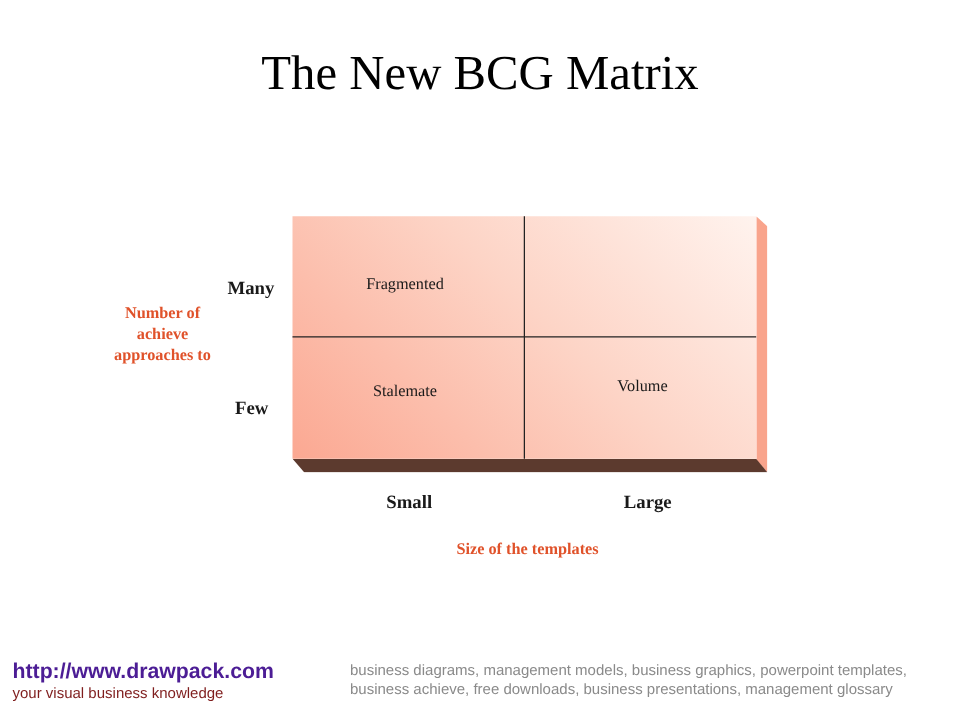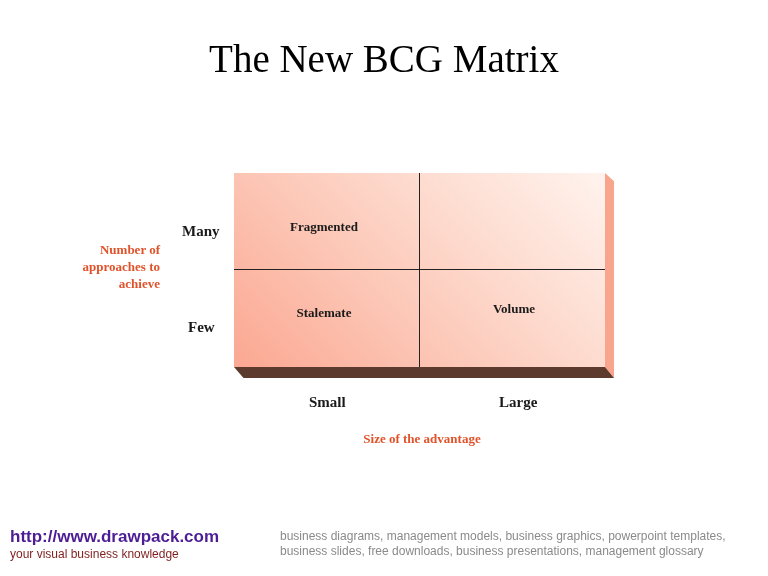--- a/index.html
+++ b/index.html
@@ -14,7 +14,7 @@
     clip-path: polygon(0 0, 97.6% 0, 100% 100%, 2.5% 100%); }
   .hline { position:absolute; left:0; top:96px; width:371px; height:1px; background:#222; }
   .vline { position:absolute; left:185px; top:0; width:1px; height:194px; background:#222; }
-  .cell-label { position:absolute; font-weight:bold; font-size:13px; color:#1a1a1a; text-align:center; width:180px; font-family:"Liberation Serif", serif; }
+  .cell-label { position:absolute; font-weight:normal; font-size:13px; color:#1a1a1a; text-align:center; width:180px; font-family:"Liberation Serif", serif; }
   .axis-tick { position:absolute; font-weight:bold; font-size:15px; color:#1a1a1a; font-family:"Liberation Serif", serif; }
   .axis-title { position:absolute; font-weight:bold; font-size:13px; color:#e0522a; text-align:center; line-height:17px; font-family:"Liberation Serif", serif; }
   .footer-url { position:absolute; left:10px; top:527px; font-family:"Liberation Sans", sans-serif; font-weight:bold; font-size:17px; color:#4c1d95; }

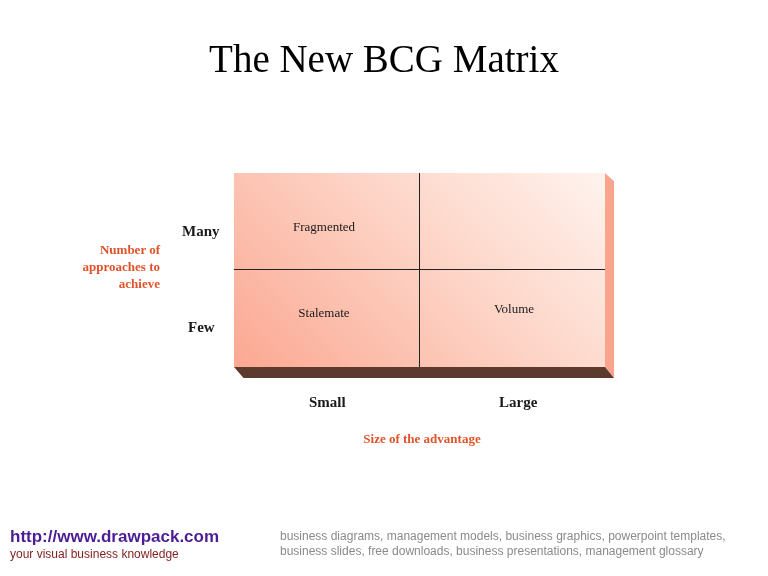--- a/index.html
+++ b/index.html
@@ -41,7 +41,7 @@
 <div class="axis-tick" style="left:182px; top:223px;">Many</div>
 <div class="axis-tick" style="left:188px; top:319px;">Few</div>
 
-<div class="axis-title" style="left:40px; top:241px; width:120px;text-align:right;">
+<div class="axis-title" style="left:70px; top:241px; width:120px;">
   <div>Number of</div>
   <div>approaches to</div>
   <div>achieve</div>

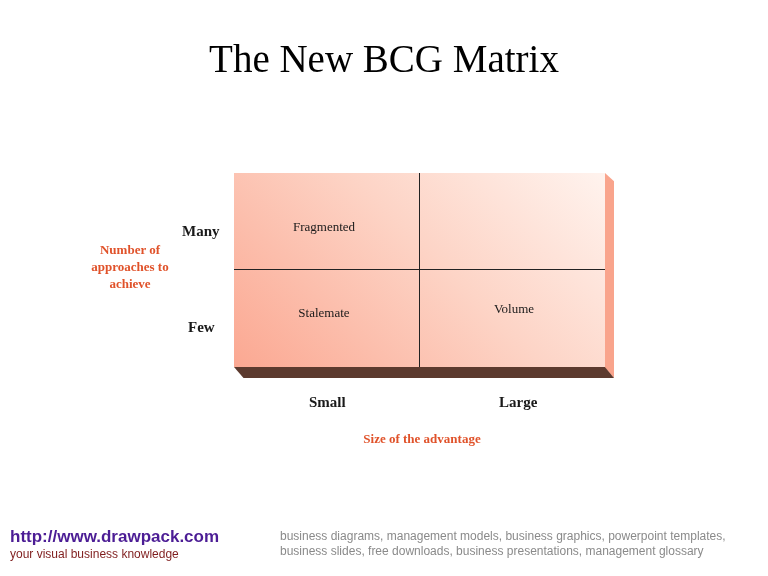--- a/index.html
+++ b/index.html
@@ -43,8 +43,8 @@
 
 <div class="axis-title" style="left:70px; top:241px; width:120px;">
   <div>Number of</div>
+  <div>achieve</div>
   <div>approaches to</div>
-  <div>achieve</div>
 </div>
 
 <div class="axis-tick" style="left:309px; top:394px;">Small</div>

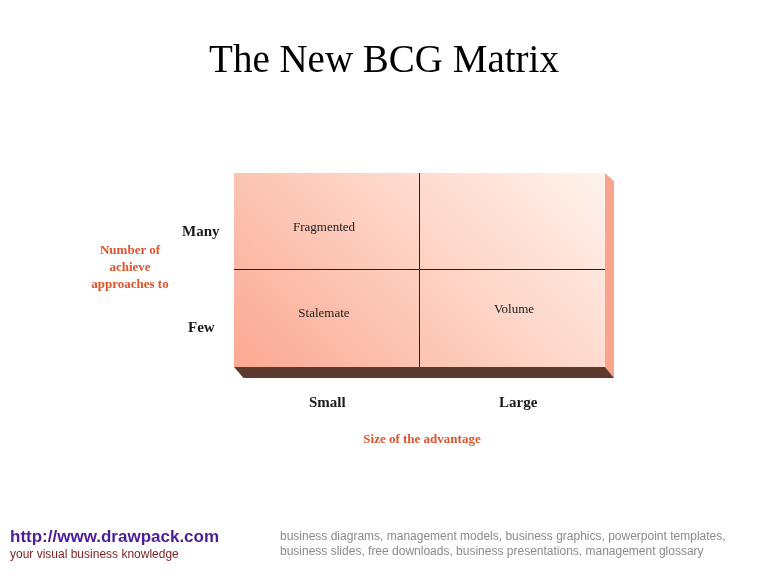--- a/index.html
+++ b/index.html
@@ -50,7 +50,7 @@
 <div class="axis-tick" style="left:309px; top:394px;">Small</div>
 <div class="axis-tick" style="left:499px; top:394px;">Large</div>
 
-<div class="axis-title" style="left:322px; top:430px; width:200px;">Size of the advantage</div>
+<div class="axis-title" style="left:322px; top:430px; width:200px;">Size of the templates</div>
 
 <div class="footer-url">http://www.drawpack.com</div>
 <div class="footer-tag">your visual business knowledge</div>

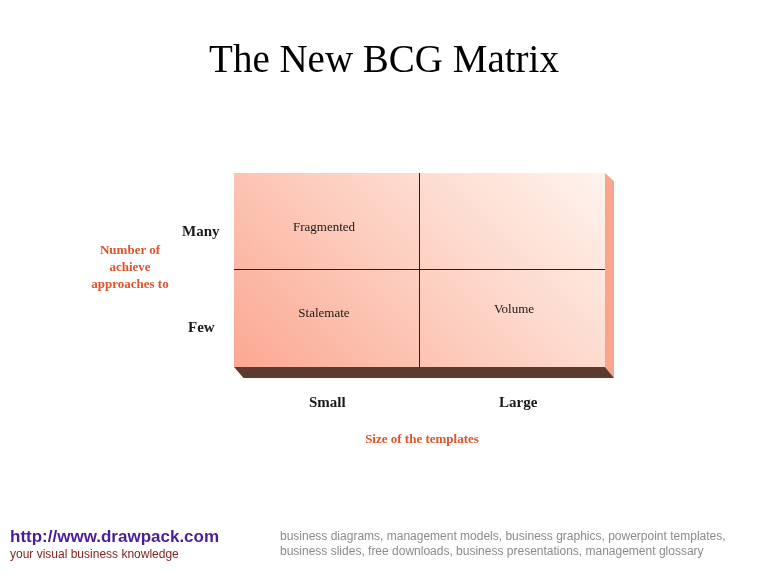--- a/index.html
+++ b/index.html
@@ -54,6 +54,6 @@
 
 <div class="footer-url">http://www.drawpack.com</div>
 <div class="footer-tag">your visual business knowledge</div>
-<div class="footer-kw">business diagrams, management models, business graphics, powerpoint templates, business slides, free downloads, business presentations, management glossary</div>
+<div class="footer-kw">business diagrams, management models, business graphics, powerpoint templates, business achieve, free downloads, business presentations, management glossary</div>
 
 </body></html>

